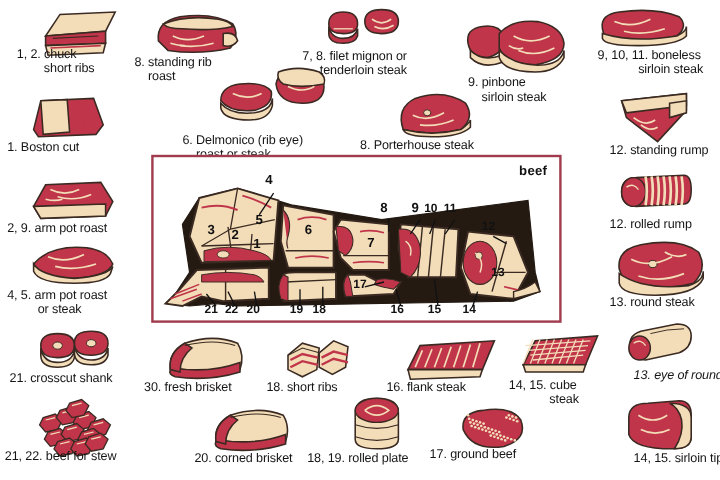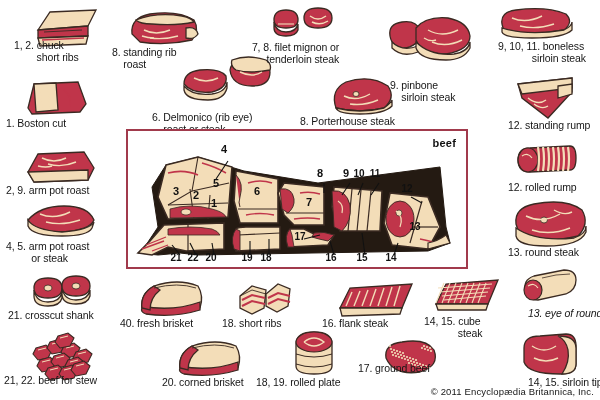--- a/index.html
+++ b/index.html
@@ -244,7 +244,7 @@
           <path d="M36 24 Q42 28 48 26" fill="none" stroke="#f3ddb8" stroke-width="1.4"></path>
         </svg>
       </div>
-      <div class="lbl" style="left: 390px; top: 64px; margin-top: 16px;">9. pinbone
+      <div class="lbl" style="left: 390px; top: 64px;">9. pinbone
     sirloin steak</div>
       <div class="cut" style="left: 338px; top: 282px;">
         <svg width="76" height="36" viewBox="0 0 76 36">

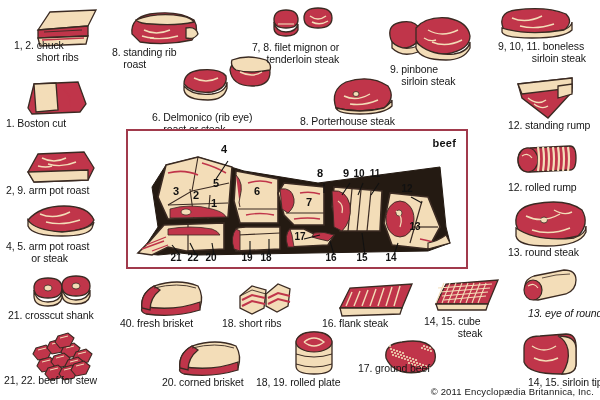--- a/index.html
+++ b/index.html
@@ -179,7 +179,7 @@
           <path d="M16 10 Q40 4 58 10" stroke="#3a2a22" stroke-width="0.9" fill="none"></path>
         </svg>
       </div>
-      <div class="lbl" style="left: 120px; top: 318px;">40. fresh brisket</div>
+      <div class="lbl" style="left: 120px; top: 318px;">30. fresh brisket</div>
       <div class="cut" style="left: 176px; top: 338px;">
         <svg width="62" height="38" viewBox="0 0 62 38">
           <path d="M4 30 Q2 16 16 8 Q40 0 60 8 Q66 18 62 30 Q34 38 6 34 Z" fill="#f3ddb8" stroke="#3a2a22" stroke-width="1.3"></path>

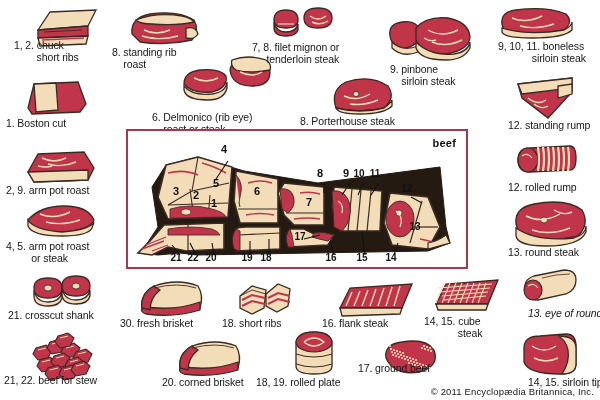--- a/index.html
+++ b/index.html
@@ -305,7 +305,7 @@
           <circle cx="11" cy="17" r="1.1" fill="#f3ddb8"></circle>
         </svg>
       </div>
-      <div class="lbl" style="left: 358px; top: 363px;">17. ground beef</div>
+      <div class="lbl" style="left: 358px; top: 374px;">17. ground beef</div>
       <div class="cut" style="left: 498px; top: 6px;">
         <svg width="76" height="34" viewBox="0 0 76 34">
           <path d="M4 18 Q2 6 18 4 Q48 0 68 8 Q76 16 66 24 Q36 30 6 26 Z" fill="#c0354a" stroke="#3a2a22" stroke-width="1.3"></path>

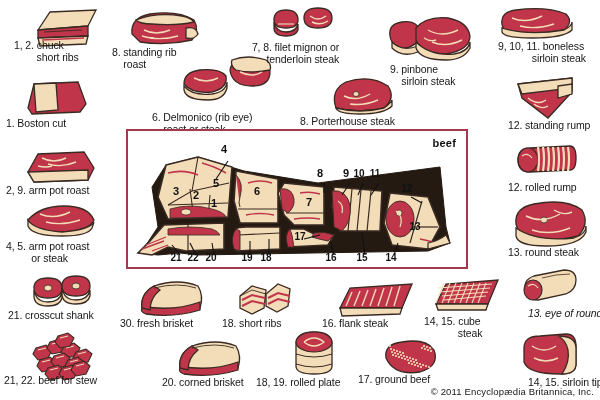--- a/index.html
+++ b/index.html
@@ -517,7 +517,6 @@
     </svg>
   </div>
 
-  <div class="copyright">© 2011 Encyclopædia Britannica, Inc.</div>
 </div>
 
 </body></html>

